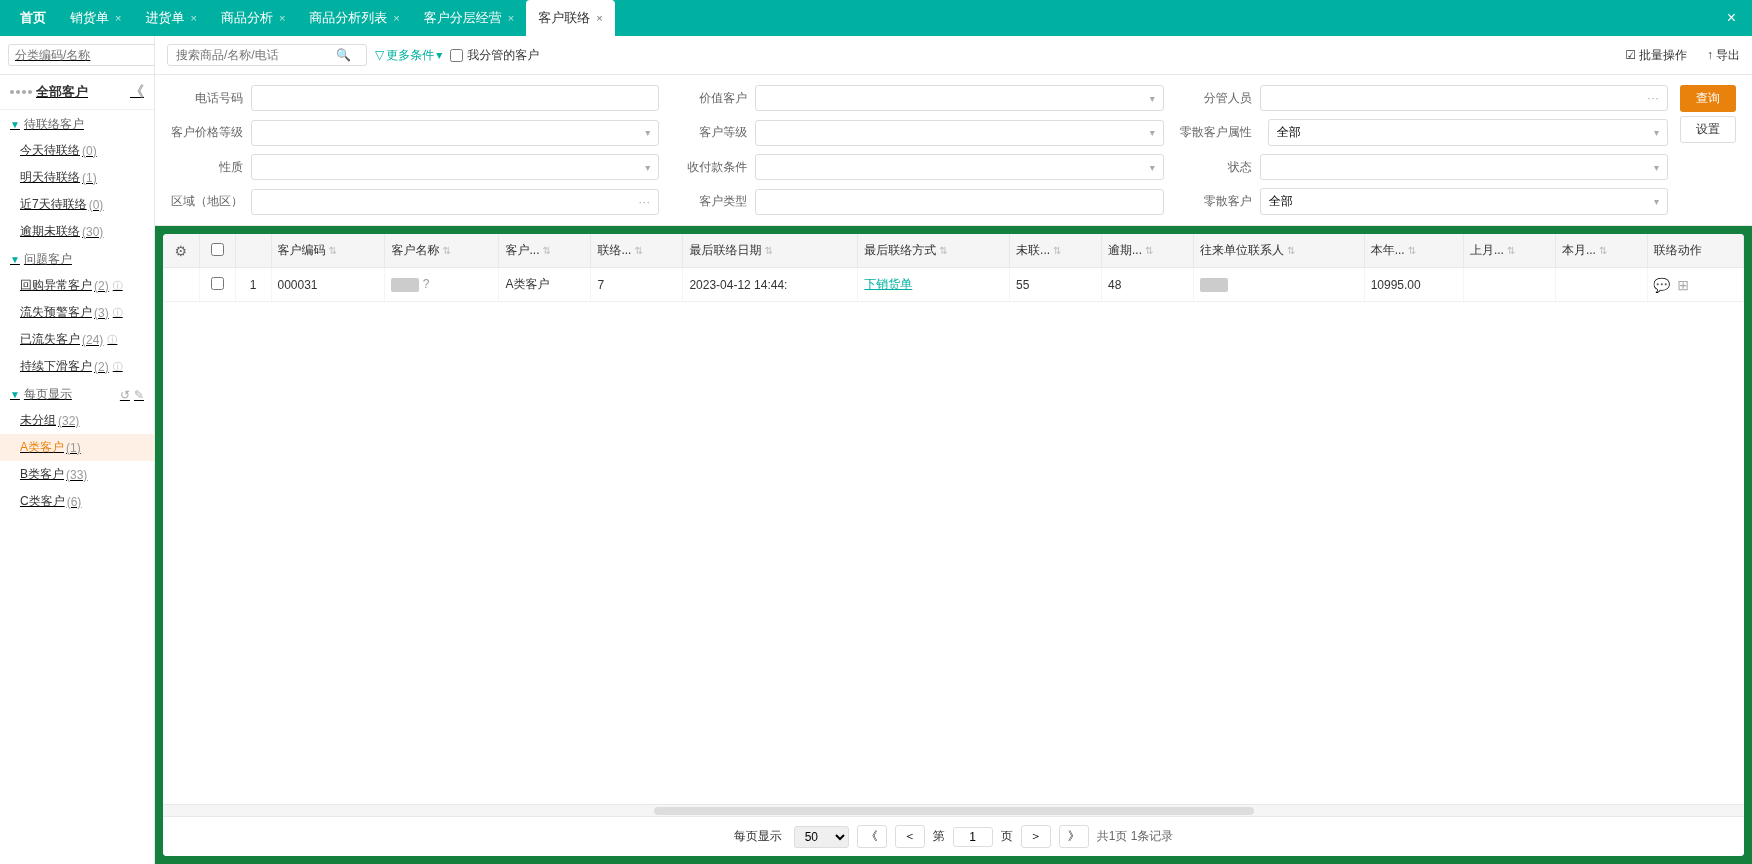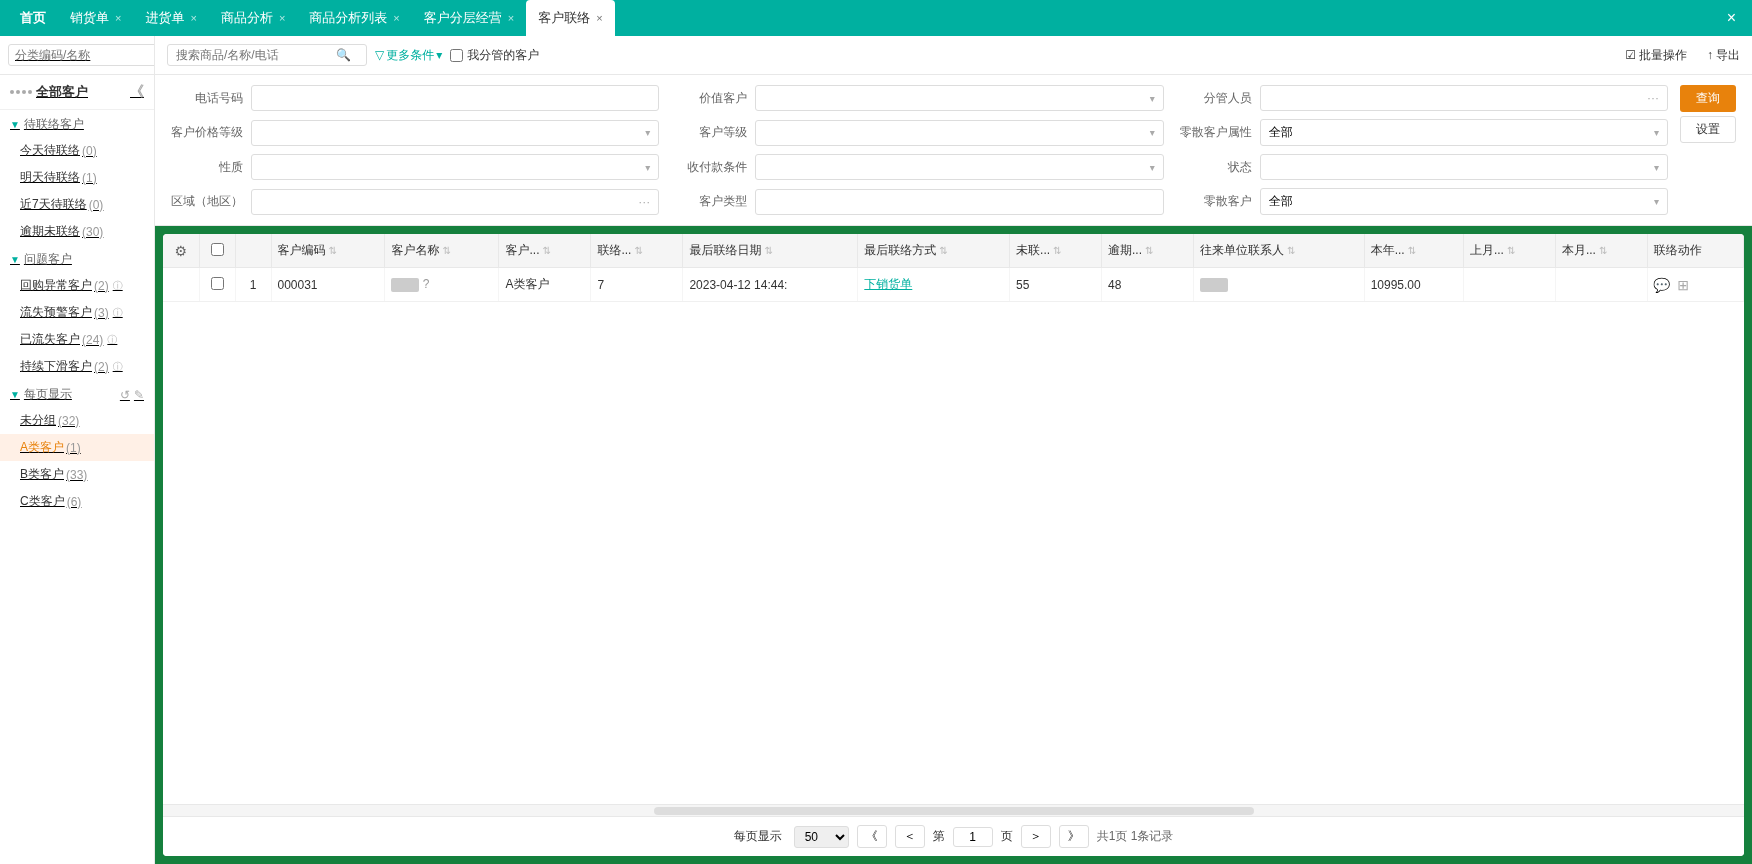--- a/index.html
+++ b/index.html
@@ -376,7 +376,7 @@
                   <span class="arrow">▾</span>
               </div>
             </div>
-            <div class="filter-field" style="margin-left:16px;">
+            <div class="filter-field" style="margin-left:16px;gap:8px;">
               <span class="filter-label">零散客户属性</span>
               <div class="filter-input">
                 <span>全部</span>

